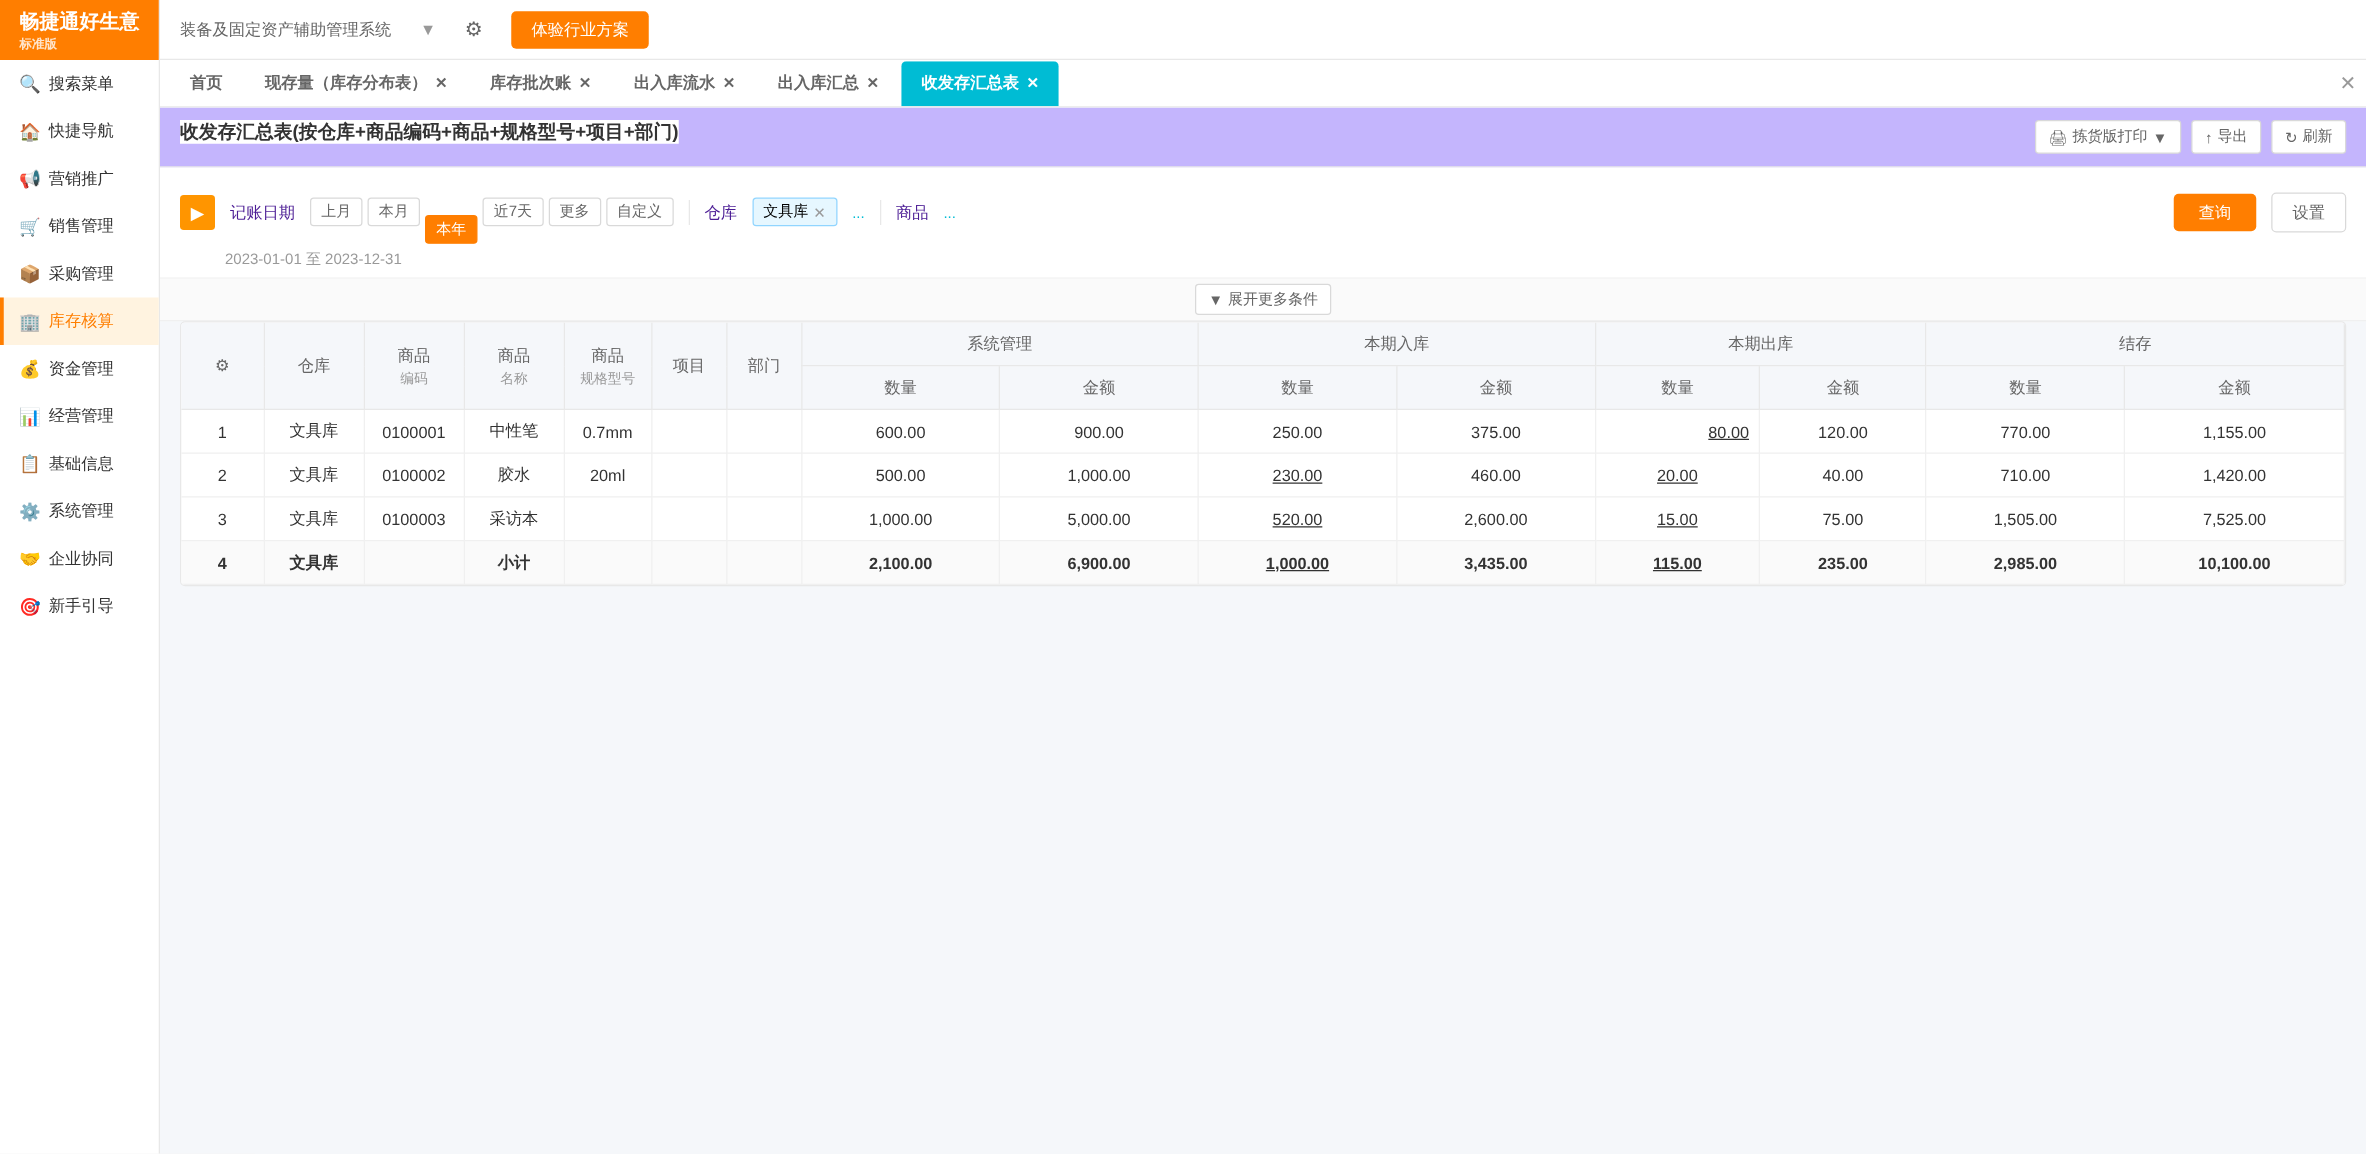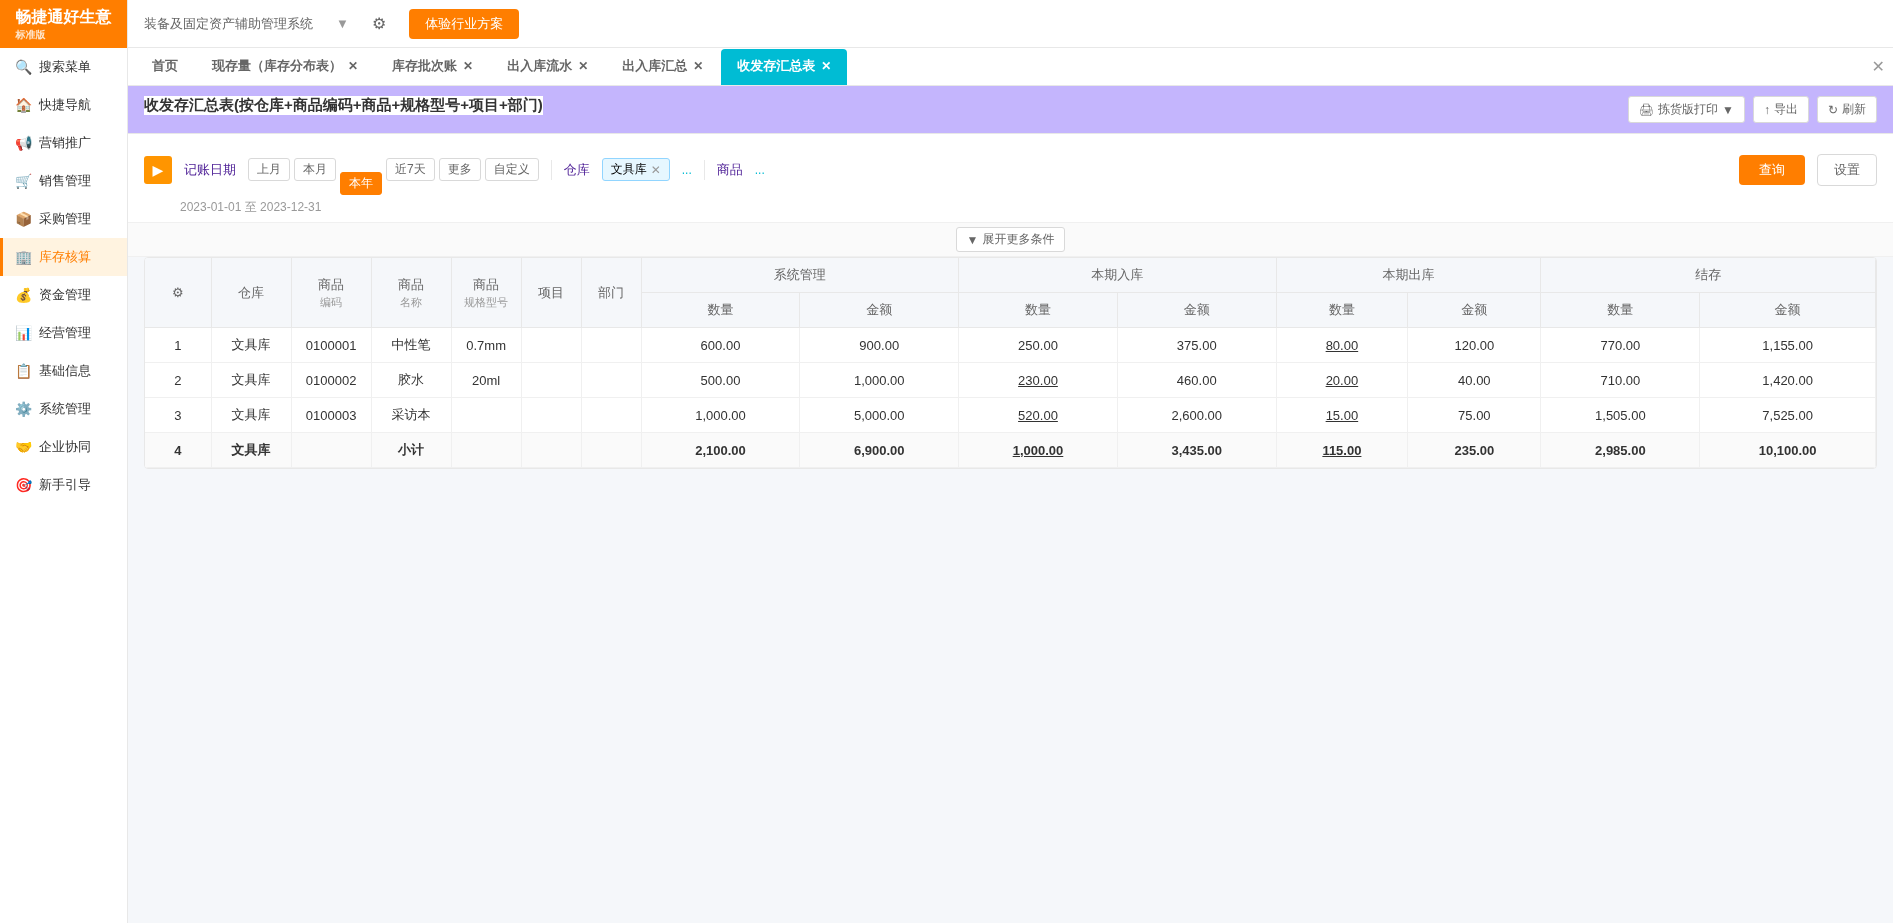--- a/index.html
+++ b/index.html
@@ -290,7 +290,7 @@
     <td>900.00</td>
     <td style="cursor:pointer;margin-top:45px;">250.00</td>
     <td>375.00</td>
-    <td style="text-decoration:underline; cursor:pointer;">80.00</td>
+    <td style="text-decoration:underline; cursor:pointer;text-align:right;">80.00</td>
     <td>120.00</td>
     <td>770.00</td>
     <td>1,155.00</td>

